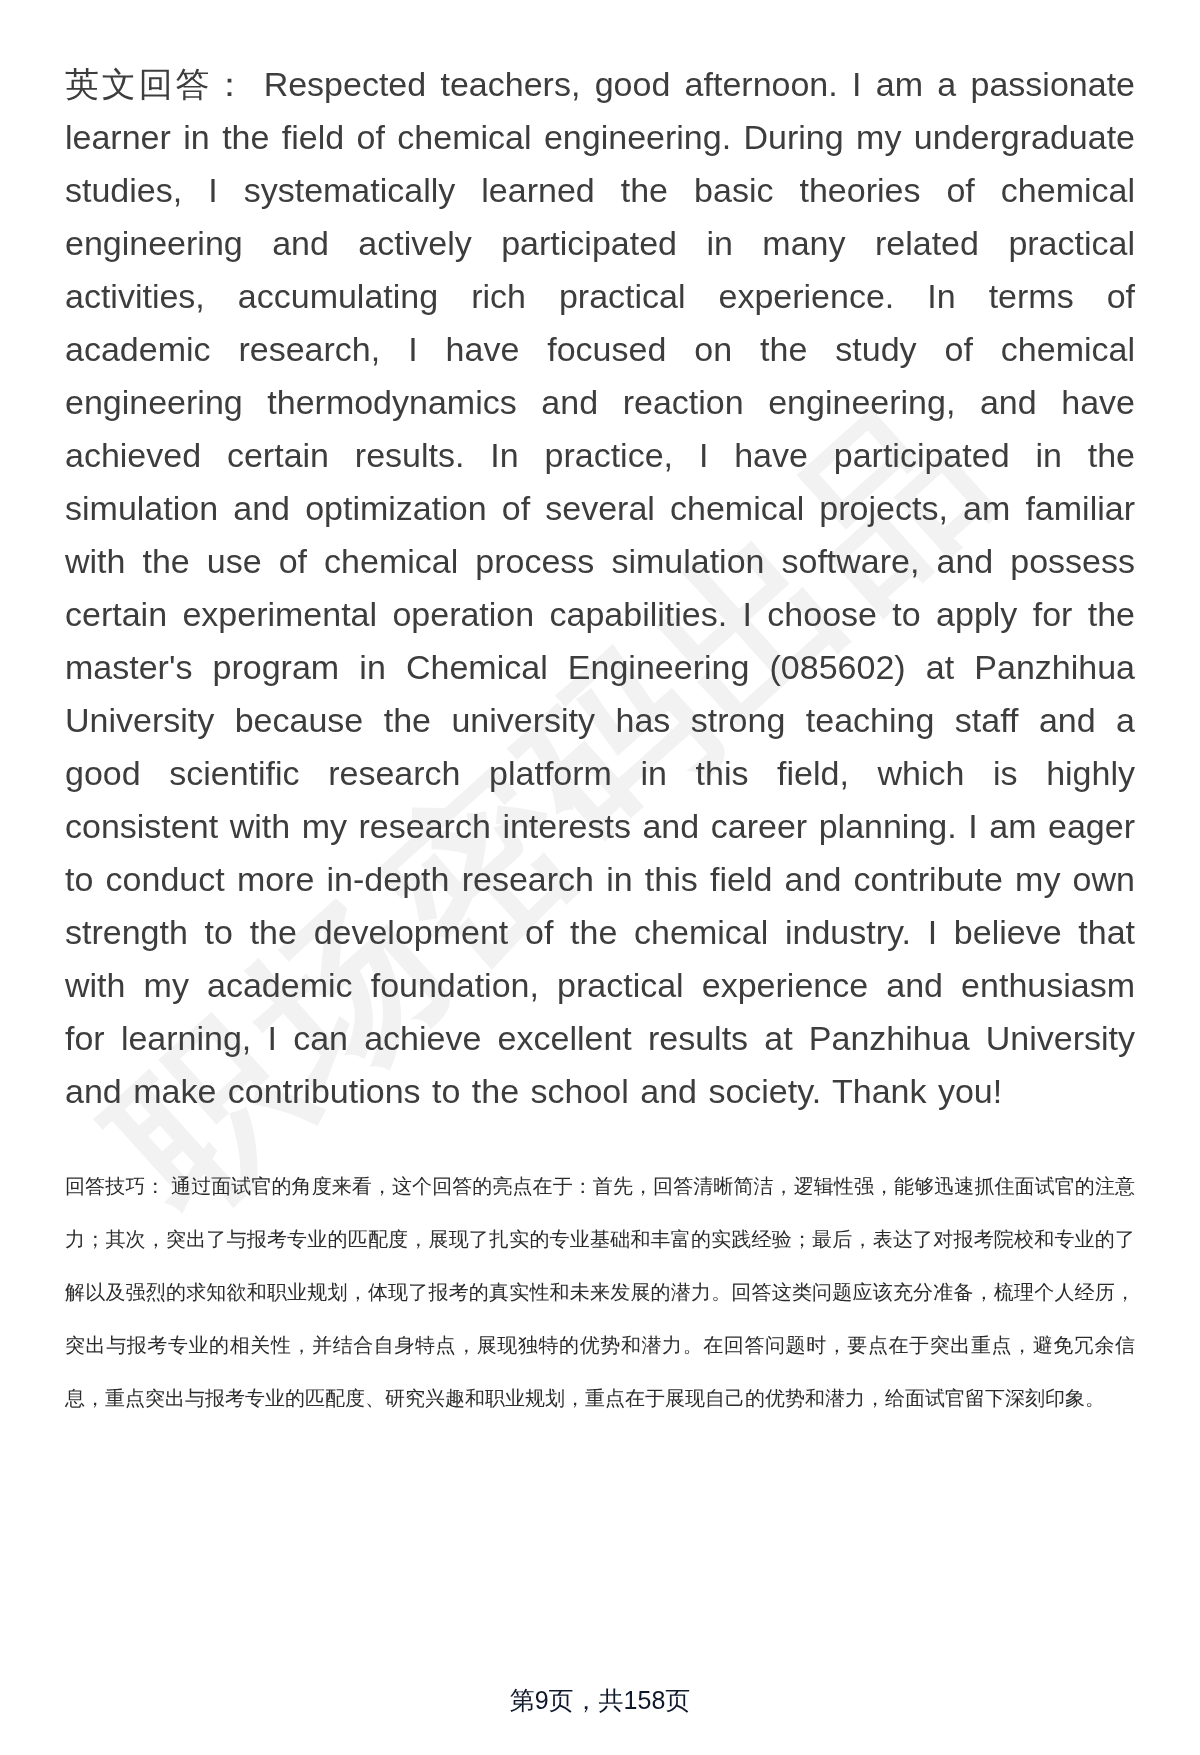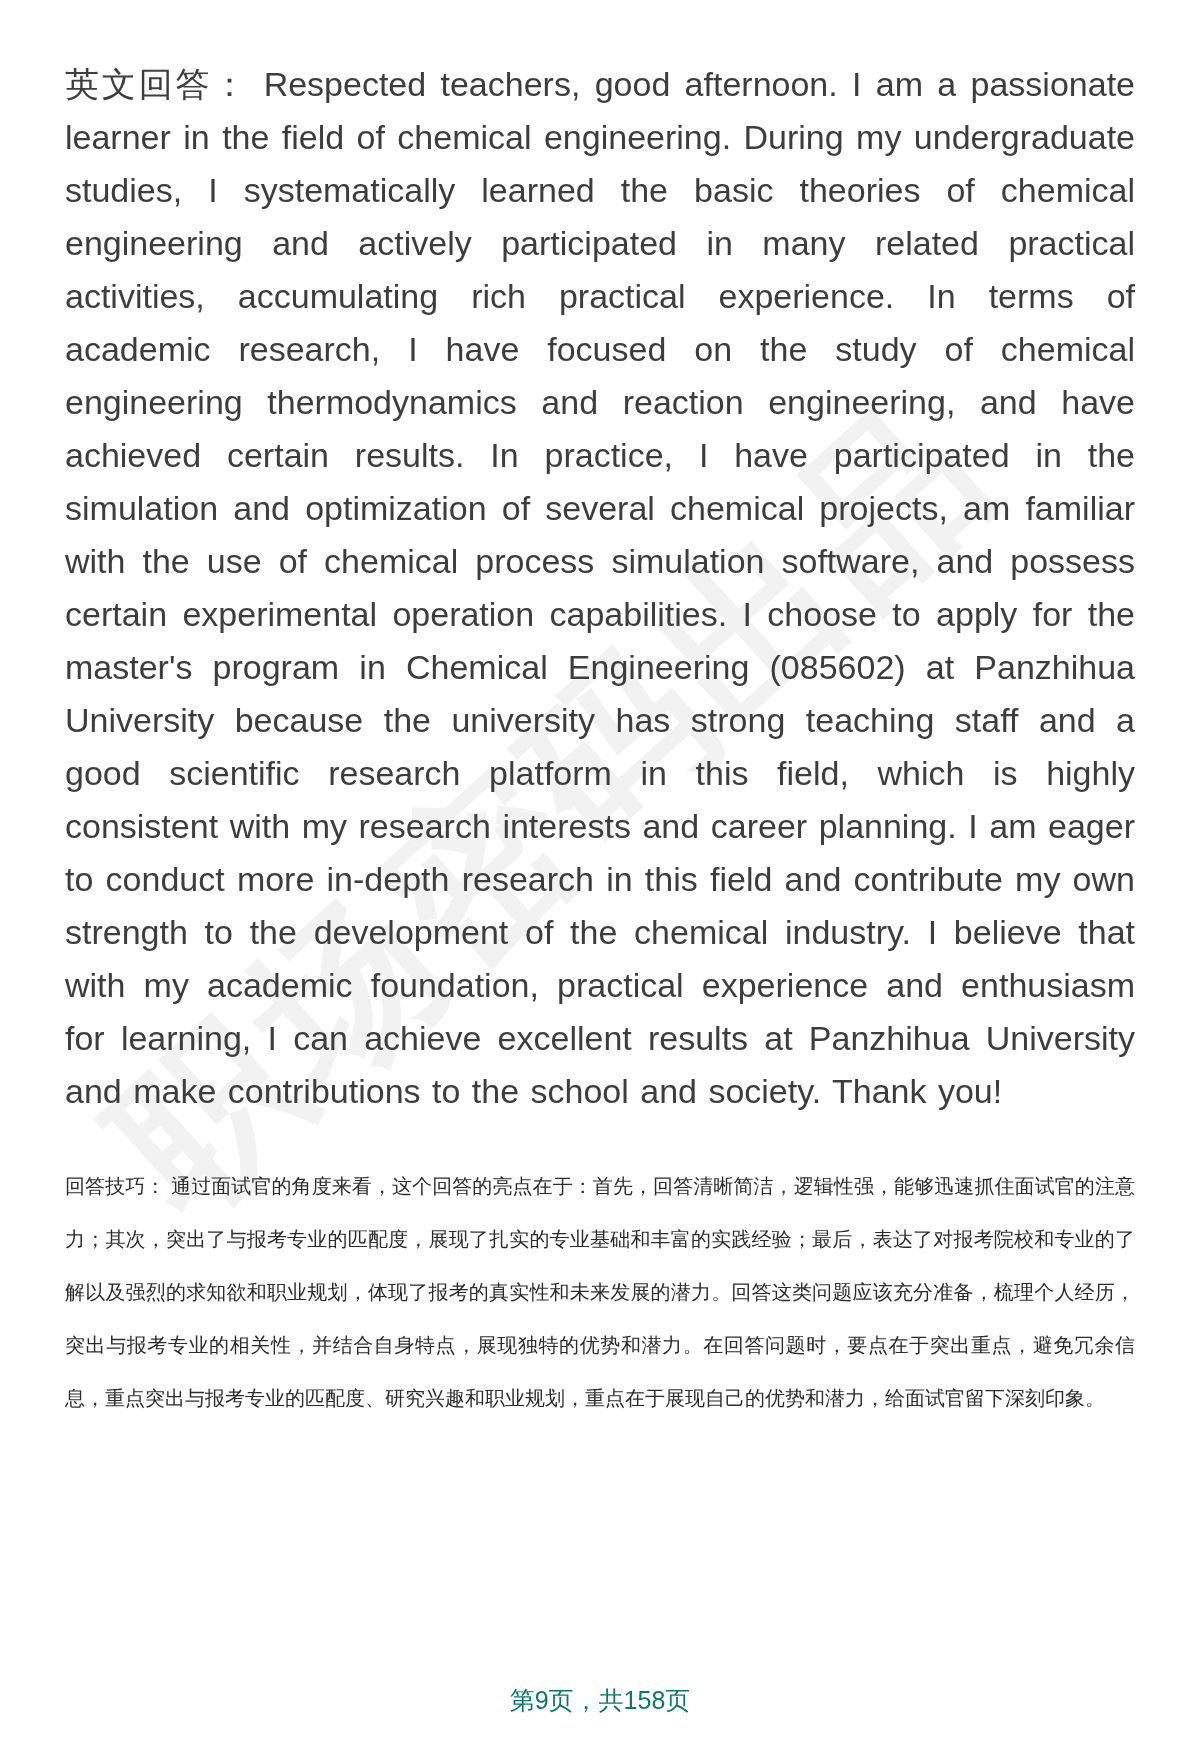--- a/index.html
+++ b/index.html
@@ -59,7 +59,7 @@
     width: 100%;
     text-align: center;
     font-size: 25px;
-    color: #0f766e;
+    color: #0f172a;
     z-index: 1;
   }
 </style>

